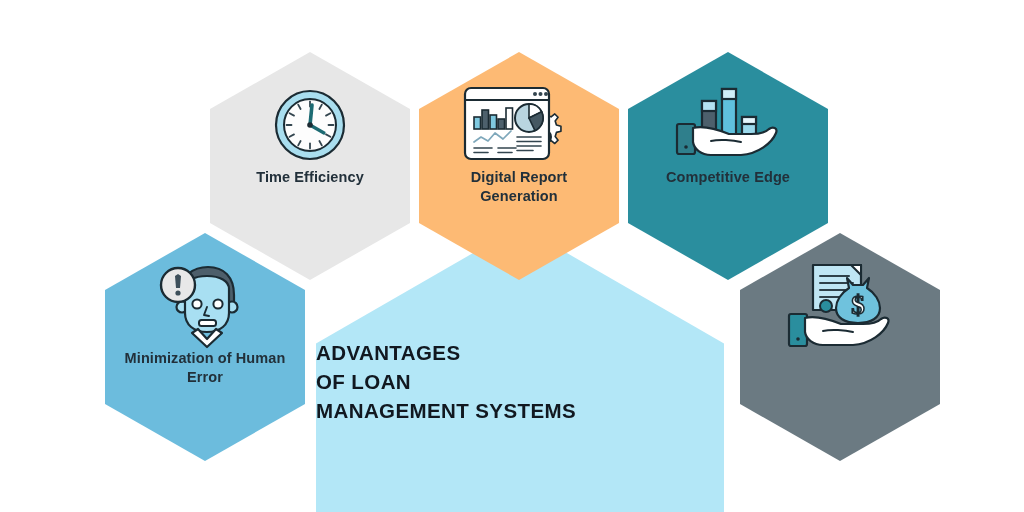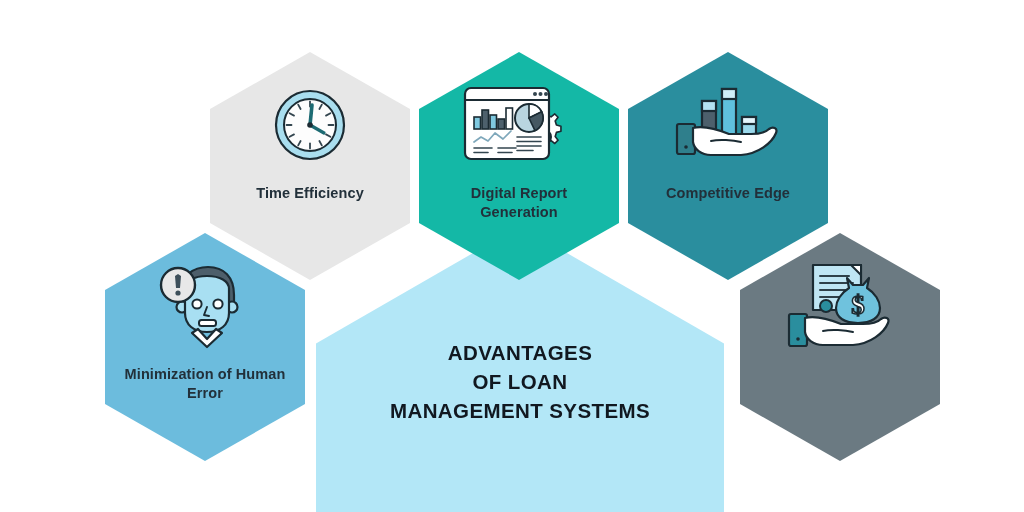--- a/index.html
+++ b/index.html
@@ -41,7 +41,7 @@
     justify-content: center;
   }
   .hex-sm .hex-label {
-    margin-top: 20px;
+    margin-top: 4px;
     text-align: center;
     font-size: 14.5px;
     font-weight: bold;

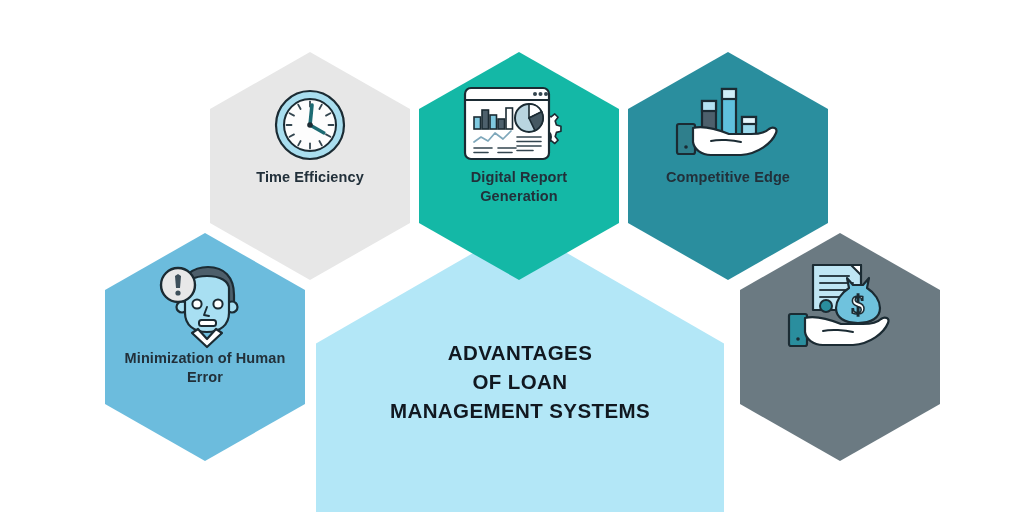--- a/index.html
+++ b/index.html
@@ -121,7 +121,7 @@
     <div class="hex-label">Time Efficiency</div>
   </div>
 
-  <div class="hex hex-sm" id="hex-digital" style="background:#14b8a6;">
+  <div class="hex hex-sm" id="hex-digital" style="background:#fdba74;">
     <div class="hex-icon">
       <svg width="116" height="82" viewBox="0 0 116 82">
 

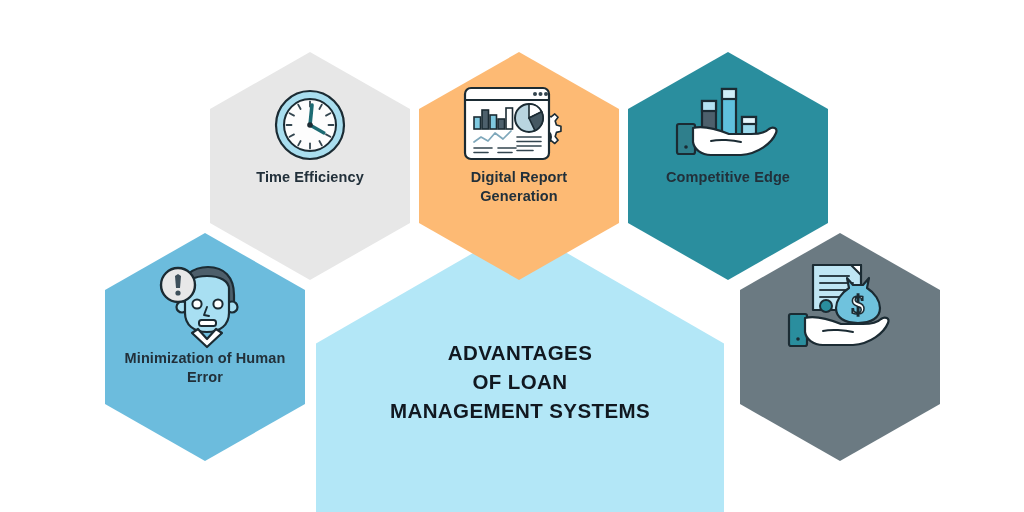--- a/index.html
+++ b/index.html
@@ -61,7 +61,7 @@
   .center-title {
     margin-top: 112px;
     width: 100%;
-    text-align: center;
+    text-align: left;
     font-size: 20.5px;
     font-weight: bold;
     line-height: 1.42;

